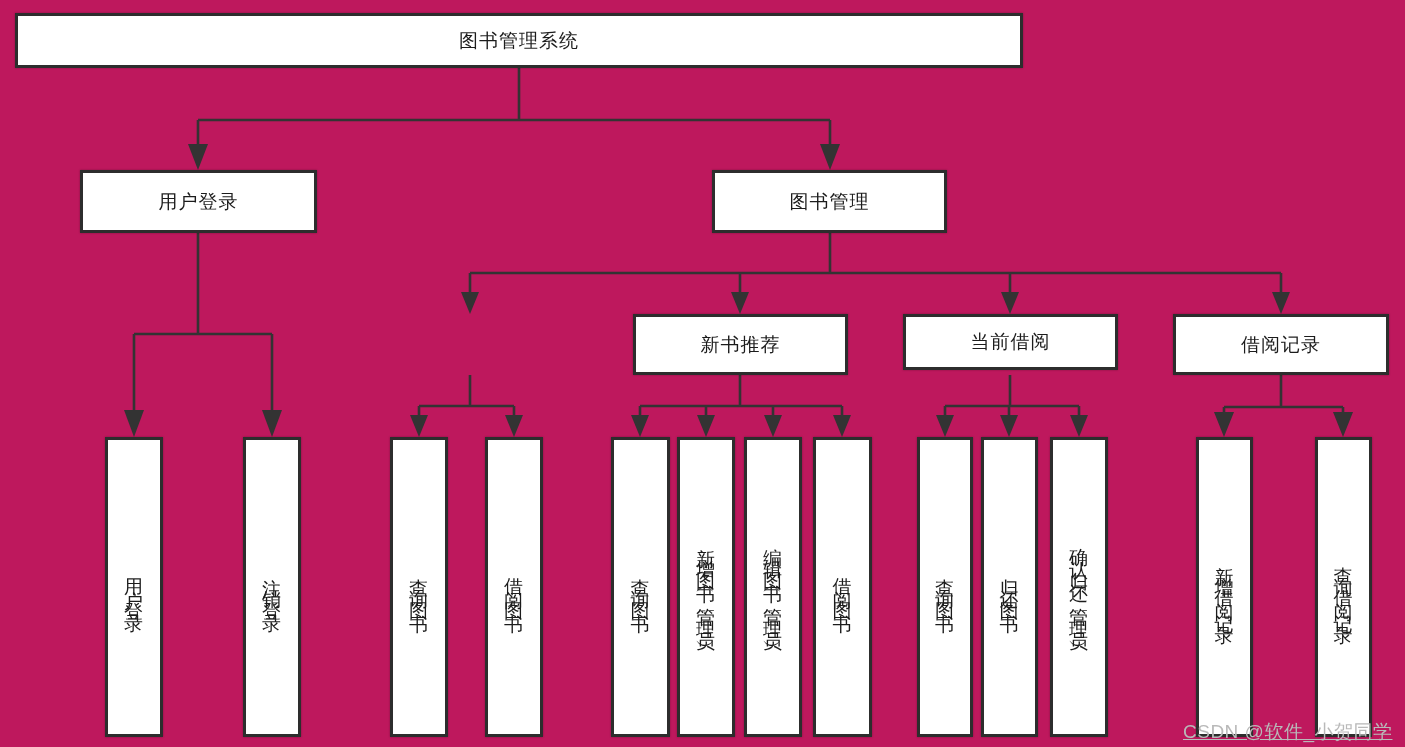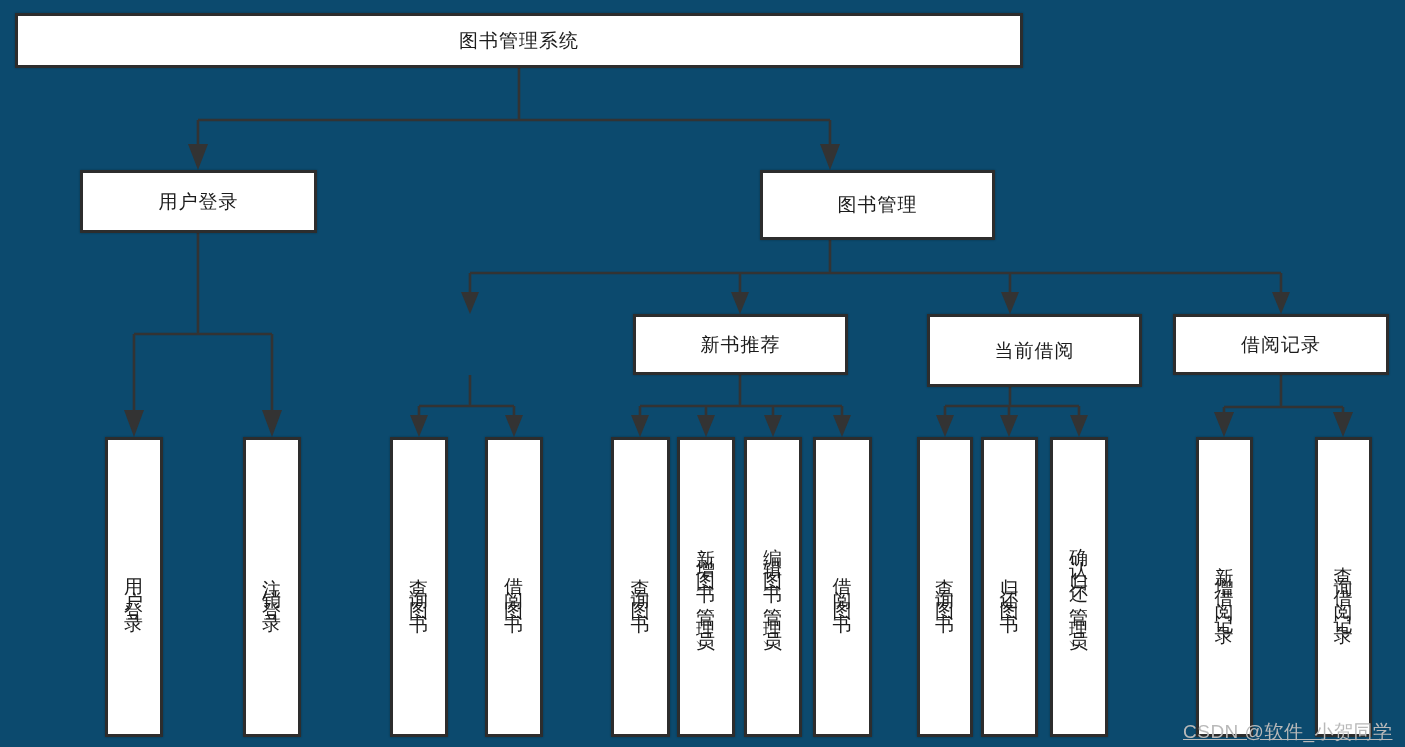--- a/index.html
+++ b/index.html
@@ -7,7 +7,7 @@
     position:relative;
     width:1405px;
     height:747px;
-    background:#0c4a6e;
+    background:#be185d;
     font-family:"Liberation Sans","DejaVu Sans",sans-serif;
     overflow:hidden;
   }

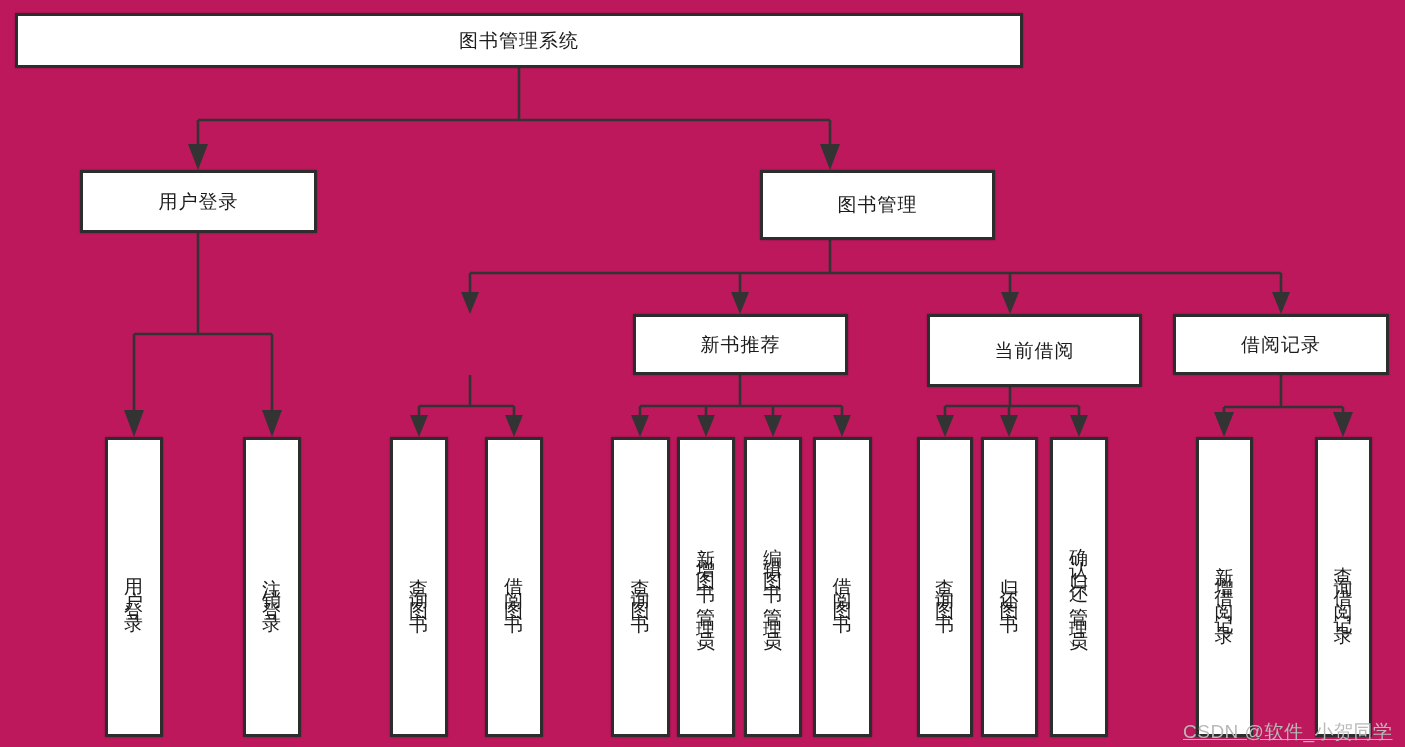--- a/index.html
+++ b/index.html
@@ -50,7 +50,7 @@
   
   .pos-root        {left:15px;  top:13px;  width:1008px; height:55px;}
   .pos-login       {left:80px;  top:170px; width:237px;  height:63px;}
-  .pos-mgmt        {left:712px; top:170px; width:235px;  height:70px;margin-left:48px;}
+  .pos-mgmt        {left:712px; top:170px; width:235px;  height:63px;}
   .pos-newbook     {left:363px; top:314px; width:215px;  height:61px;}
   .pos-borrow      {left:633px; top:314px; width:215px;  height:61px;}
   .pos-current     {left:927px; top:314px; width:215px;  height:73px;}

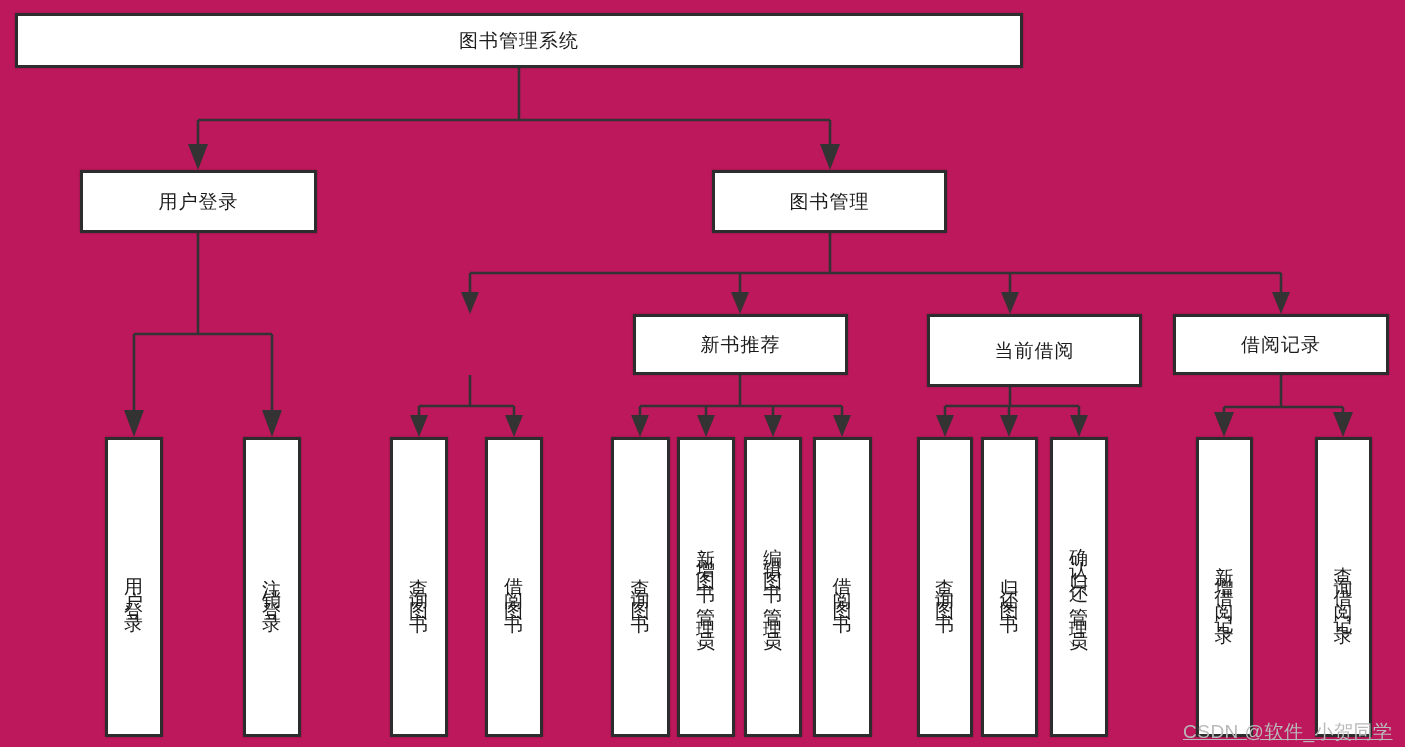--- a/index.html
+++ b/index.html
@@ -53,7 +53,7 @@
   .pos-mgmt        {left:712px; top:170px; width:235px;  height:63px;}
   .pos-newbook     {left:363px; top:314px; width:215px;  height:61px;}
   .pos-borrow      {left:633px; top:314px; width:215px;  height:61px;}
-  .pos-current     {left:927px; top:314px; width:215px;  height:73px;}
+  .pos-current     {left:903px; top:314px; width:215px;  height:56px;}
   .pos-records     {left:1173px;top:314px; width:216px;  height:61px;font-family:Liberation Serif, serif;}
   .pos-leaf-user-login {left:105px; top:437px; width:58px; height:300px;}
   .pos-leaf-logout     {left:243px; top:437px; width:58px; height:300px;}

